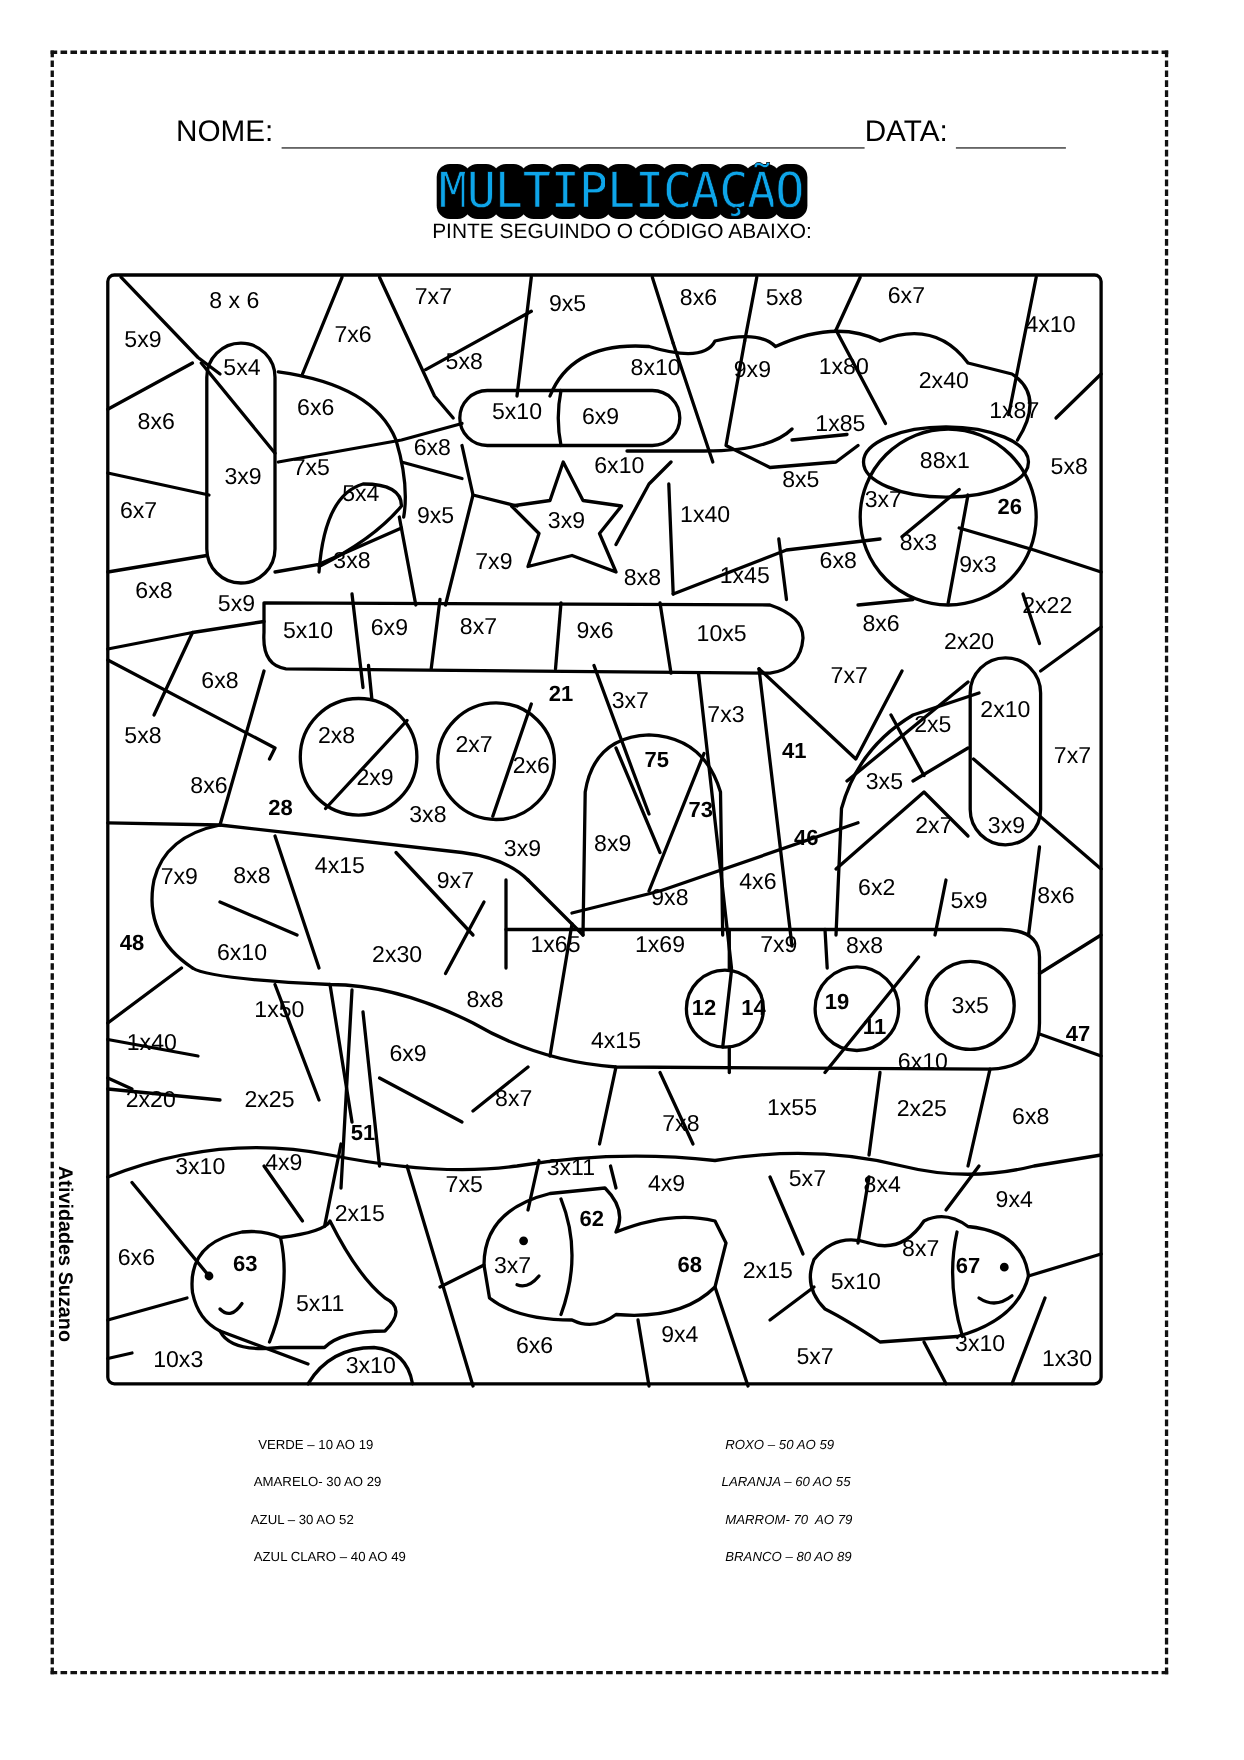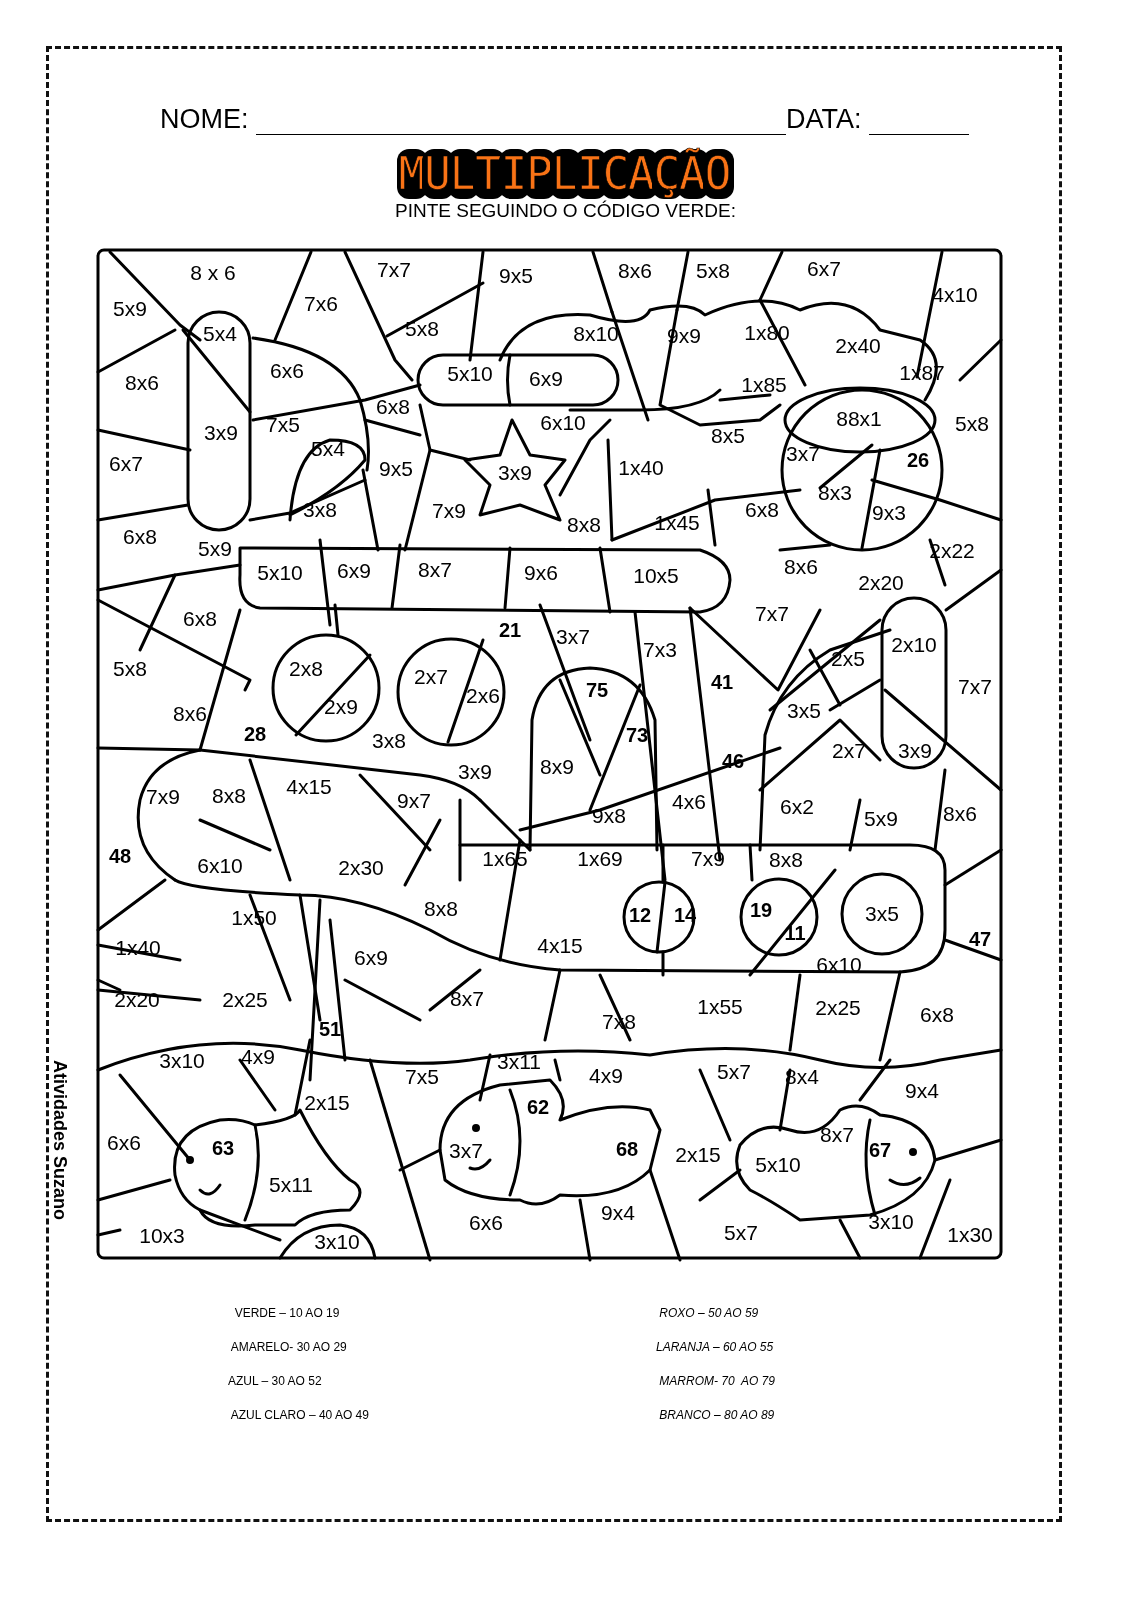--- a/index.html
+++ b/index.html
@@ -8,7 +8,7 @@
   .header-line { position: absolute; top: 104px; left: 160px; font-family: "Liberation Sans", sans-serif; font-size: 27px; letter-spacing: 0px; white-space: nowrap; }
   .header-line .blank { display: inline-block; border-bottom: 1.5px solid #000; height: 20px; vertical-align: bottom; }
   .title-wrap { position: absolute; top: 148px; left: 0; width: 1131px; text-align: center; }
-  .title { display: inline-block; font-family: "DejaVu Sans Mono", monospace; font-size: 44px; color: #f97316; letter-spacing: 1px; }
+  .title { display: inline-block; font-family: "DejaVu Sans Mono", monospace; font-size: 44px; color: #0ea5e9; letter-spacing: 1px; }
   .title span.ch { display: inline-block; background: #000; border-radius: 12px; padding: 0 2px; margin: 0 -3px; line-height: 50px; -webkit-text-stroke: 0.6px #000; }
   .subtitle { position: absolute; top: 200px; left: 0; width: 1131px; text-align: center; font-size: 19px; }
   svg.picture { position: absolute; left: 0; top: 0; }

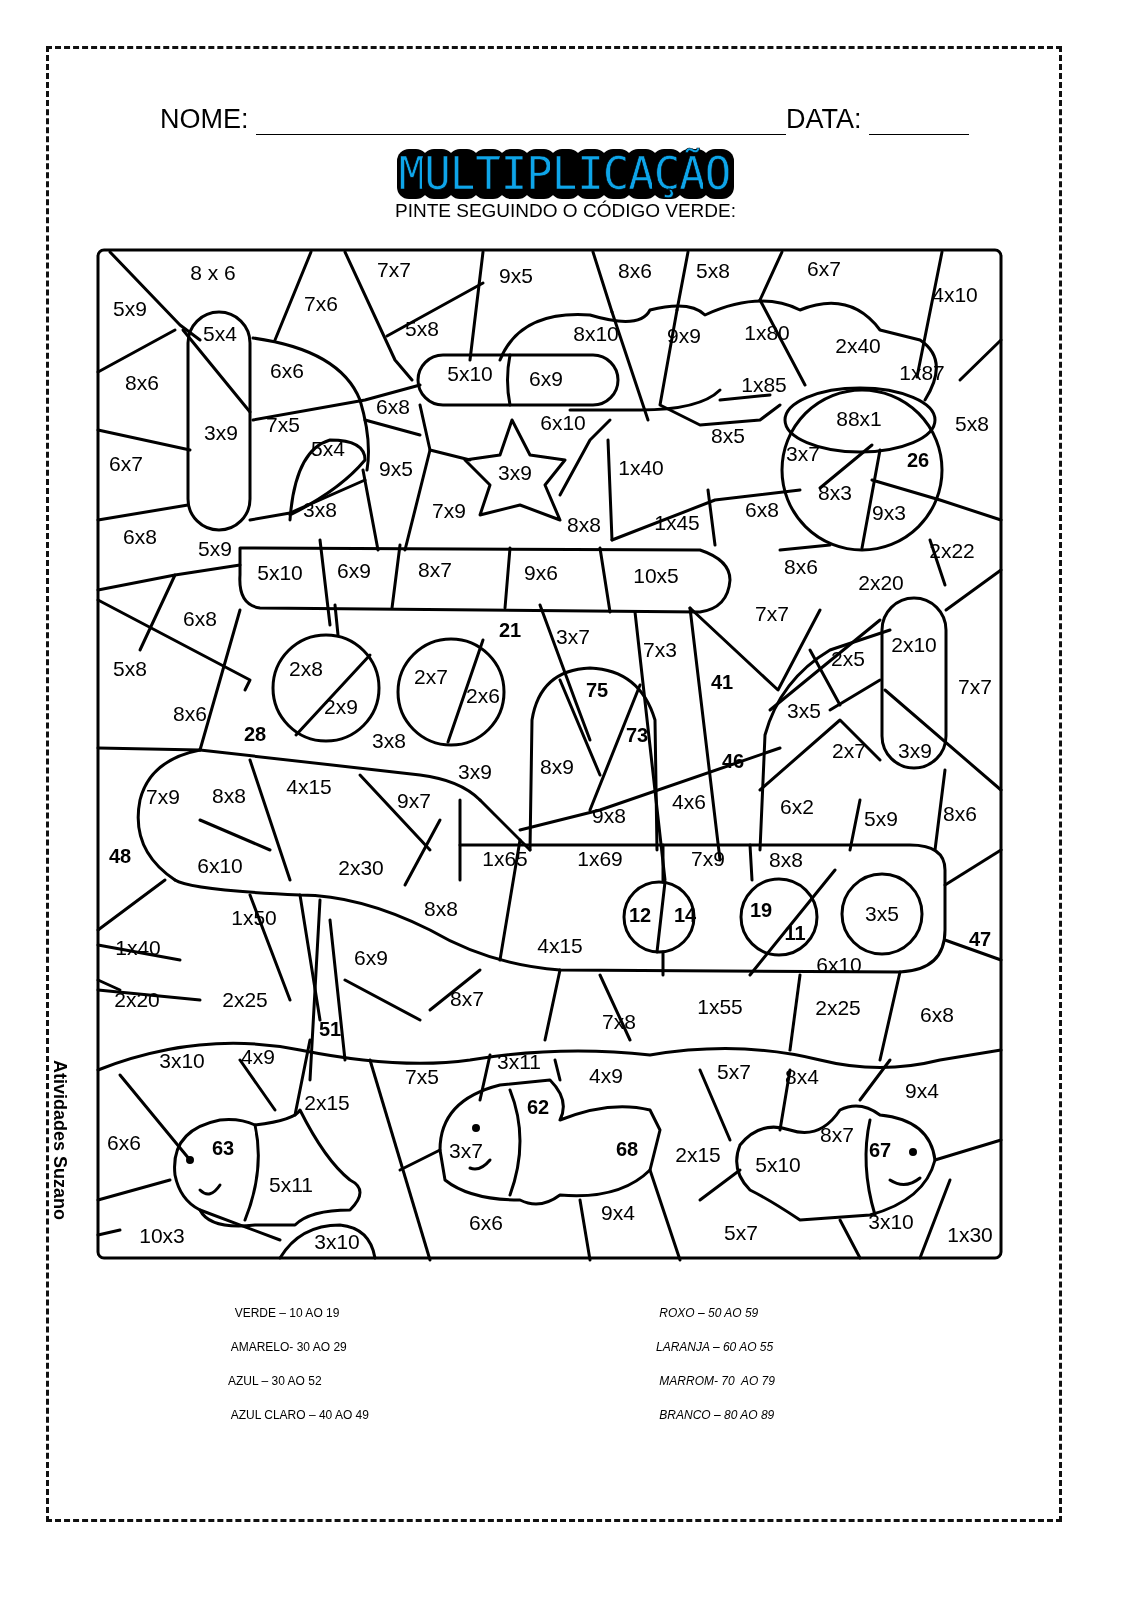--- a/index.html
+++ b/index.html
@@ -35,7 +35,7 @@
   <span class="title" id="title"><span class="ch">M</span><span class="ch">U</span><span class="ch">L</span><span class="ch">T</span><span class="ch">I</span><span class="ch">P</span><span class="ch">L</span><span class="ch">I</span><span class="ch">C</span><span class="ch">A</span><span class="ch">Ç</span><span class="ch">Ã</span><span class="ch">O</span></span>
 </div>
 
-<div class="subtitle">PINTE SEGUINDO O CÓDIGO VERDE:</div>
+<div class="subtitle">PINTE SEGUINDO O CÓDIGO ABAIXO:</div>
 
 <svg class="picture" width="1131" height="1600" viewBox="0 0 1131 1600">
   <g fill="none" stroke="#000" stroke-width="3" stroke-linejoin="round" stroke-linecap="round">

